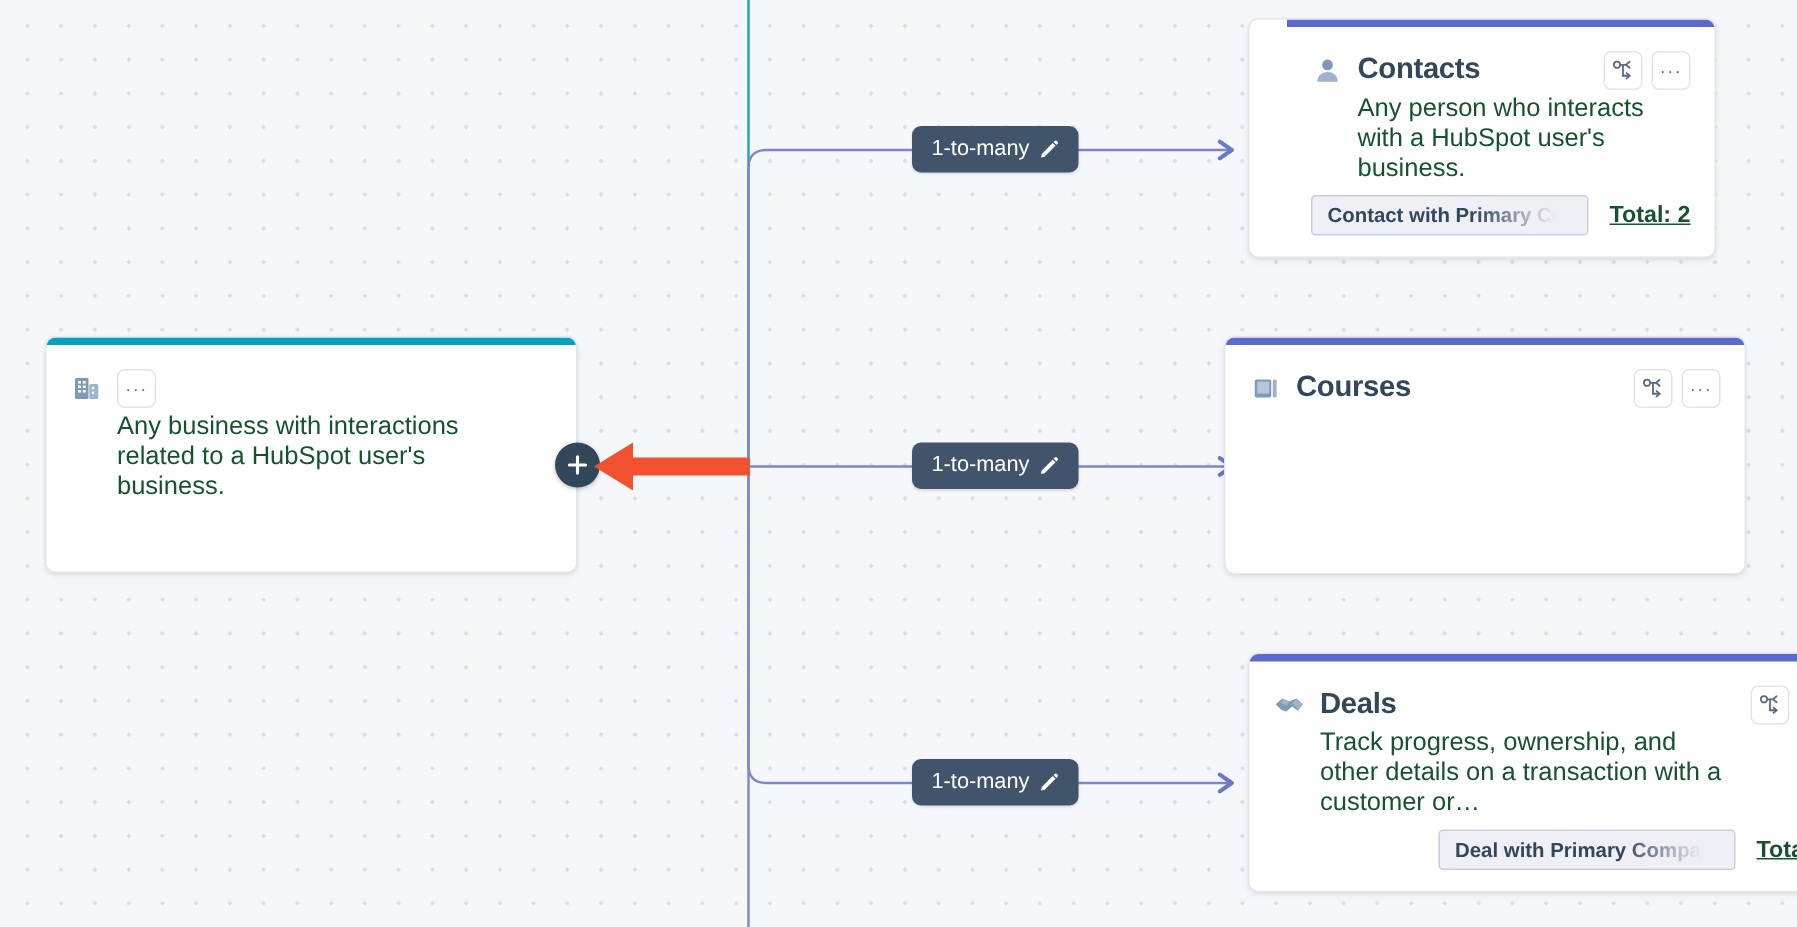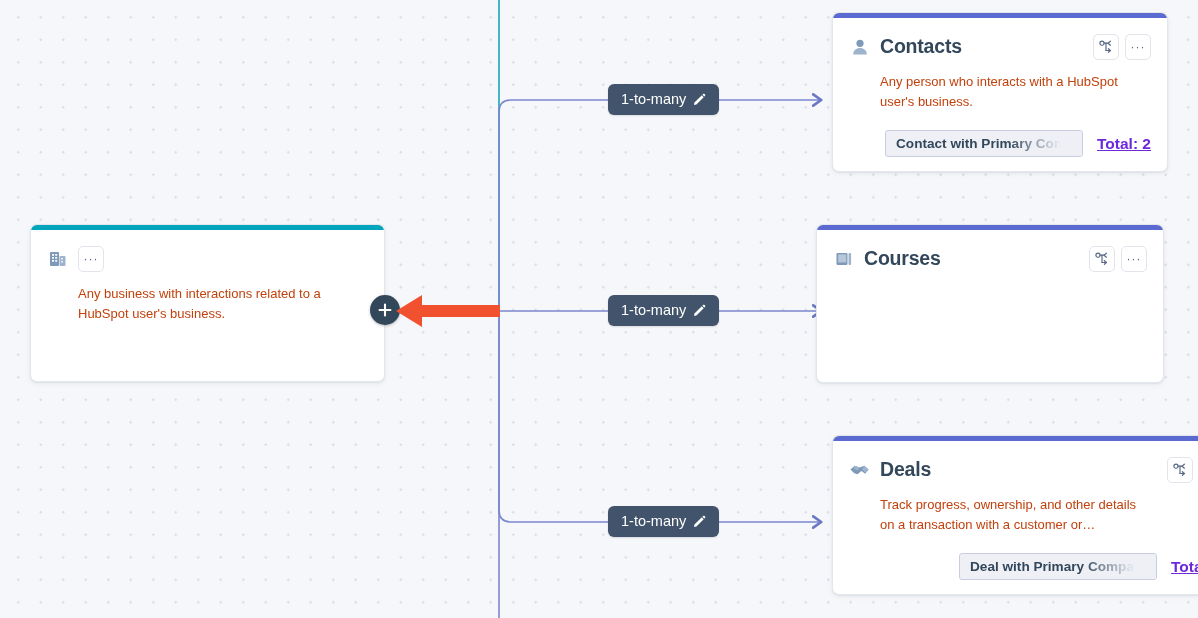--- a/index.html
+++ b/index.html
@@ -217,7 +217,7 @@
     </div>
   </div>
 
-  <div class="card" style="left:832px; top:12px; width:336px; height:160px;">
+  <div class="card" style="left:832px; top:12px; width:312px; height:160px;padding-left:25px;">
     <div class="card-accent" style="background:#5b6ad0;"></div>
     <div class="card-inner">
       <div class="card-head">

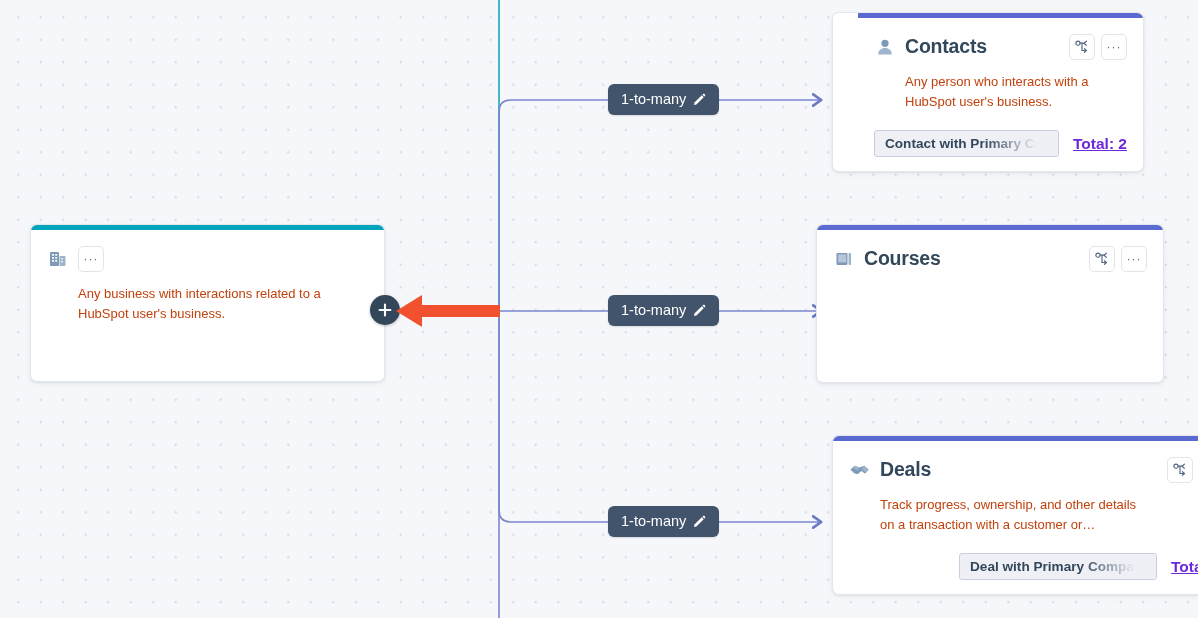--- a/index.html
+++ b/index.html
@@ -79,11 +79,10 @@
   .dots { letter-spacing: 1px; font-size: 12px; line-height: 1; color: #5a6b86; }
 
   .card-desc {
-    margin-top: 10px;
     padding-left: 31px;
-    font-size: 13px;
+    font-size: 17px;
     line-height: 20px;
-    color: #c2410c;
+    color: #14532d;
     max-width: 300px;
   }
 

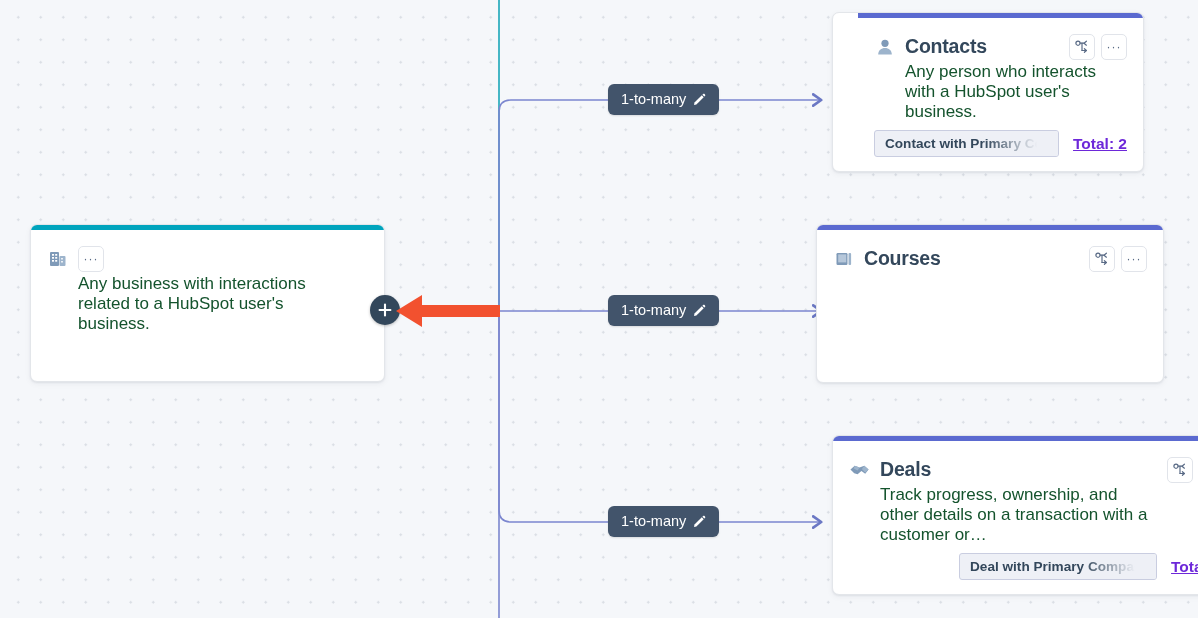--- a/index.html
+++ b/index.html
@@ -121,7 +121,7 @@
   .total-link {
     font-size: 15.5px;
     font-weight: bold;
-    color: #6d28d9;
+    color: #14532d;
     text-decoration: underline;
     white-space: nowrap;
     cursor: pointer;

